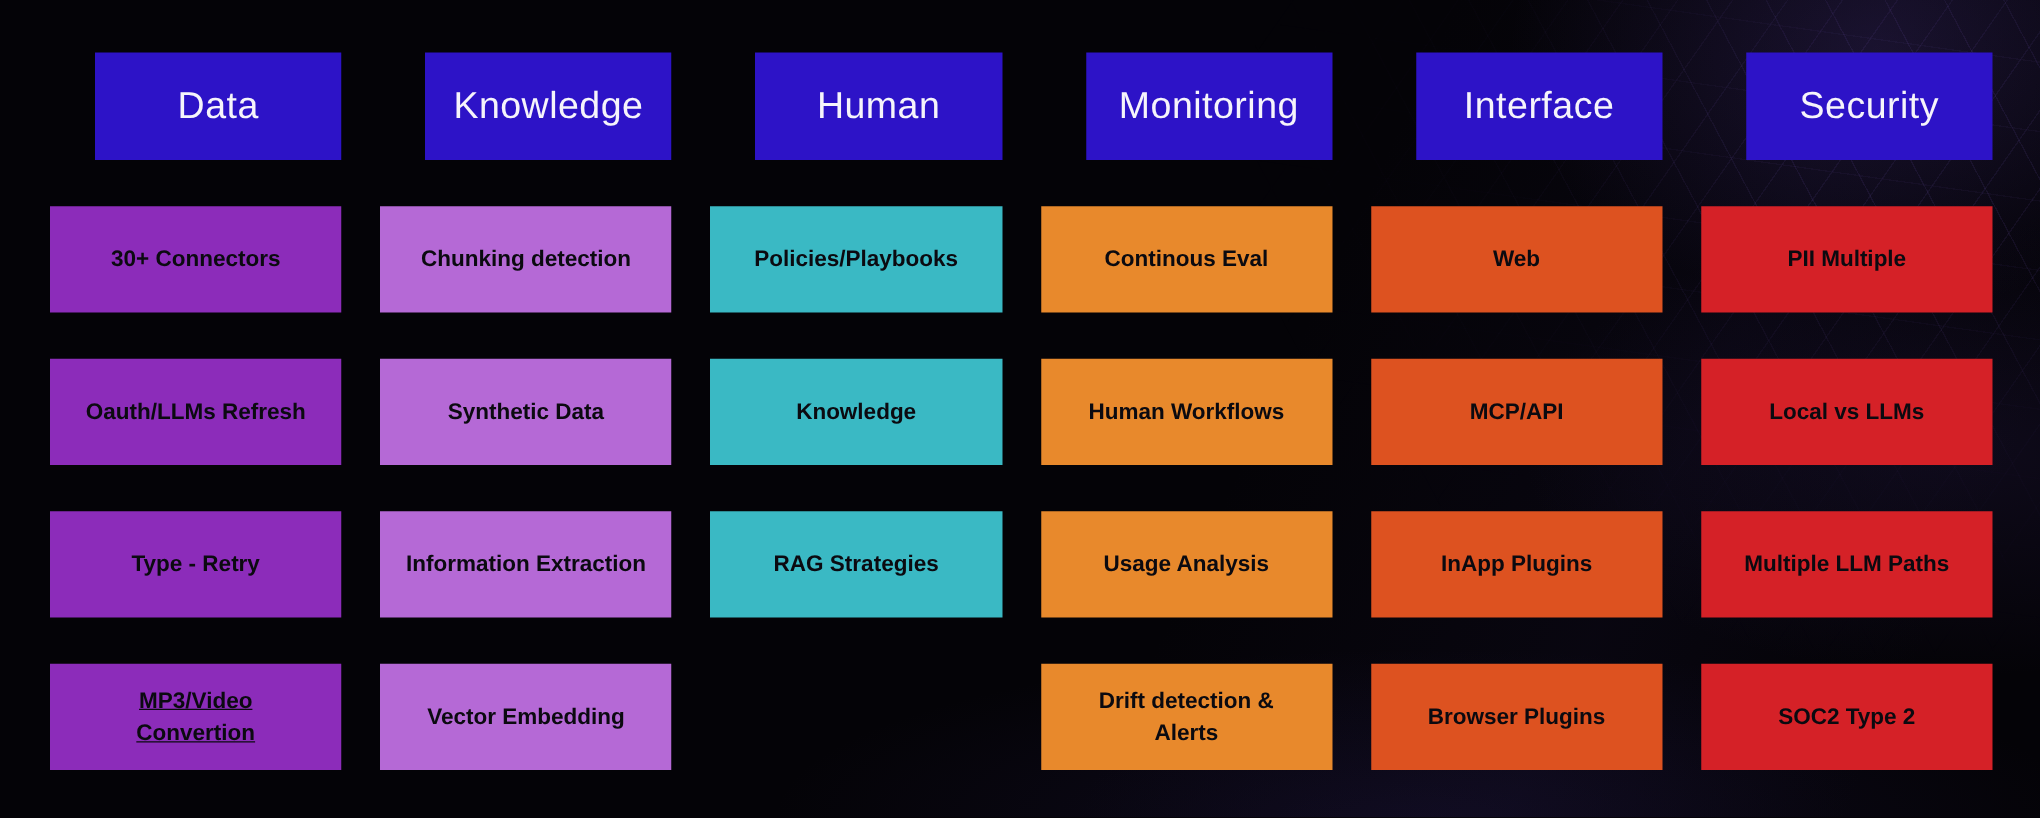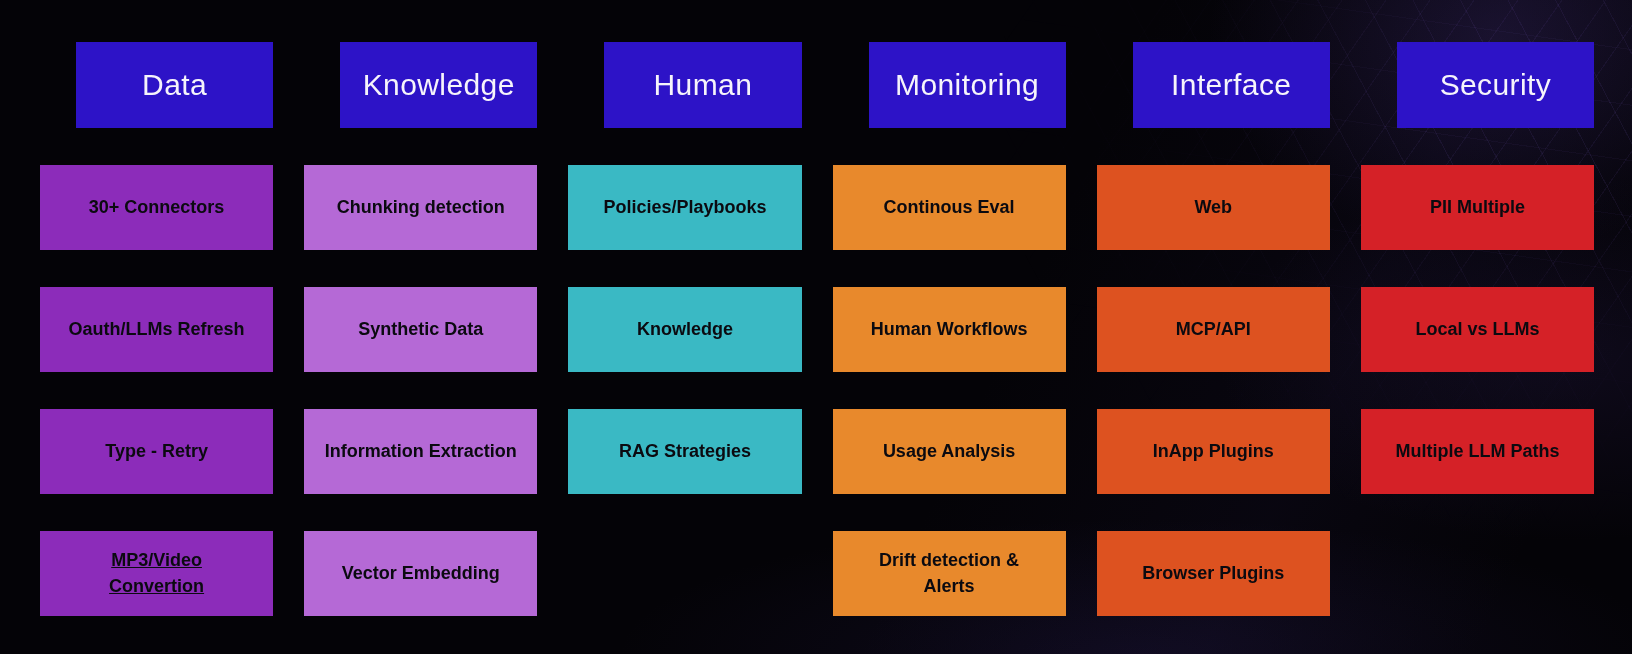--- a/index.html
+++ b/index.html
@@ -188,6 +188,9 @@
     <div class="cell">
         <span class="txt">Multiple LLM Paths</span>
       </div>
+    <div class="cell">
+        <span class="txt">SOC2 Type 2</span>
+      </div>
   </div>
 
 </div>

